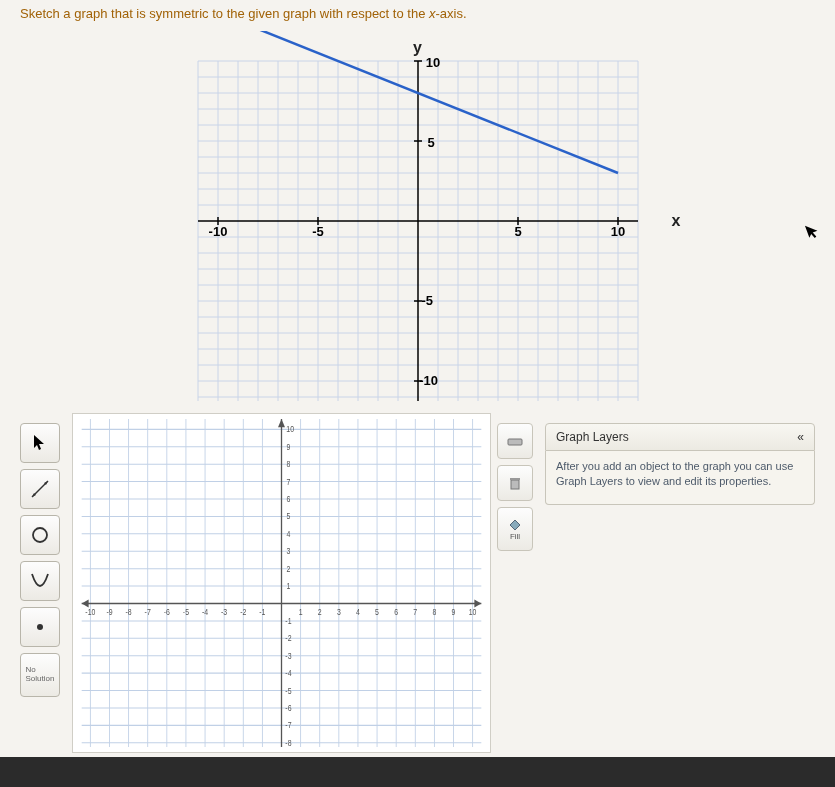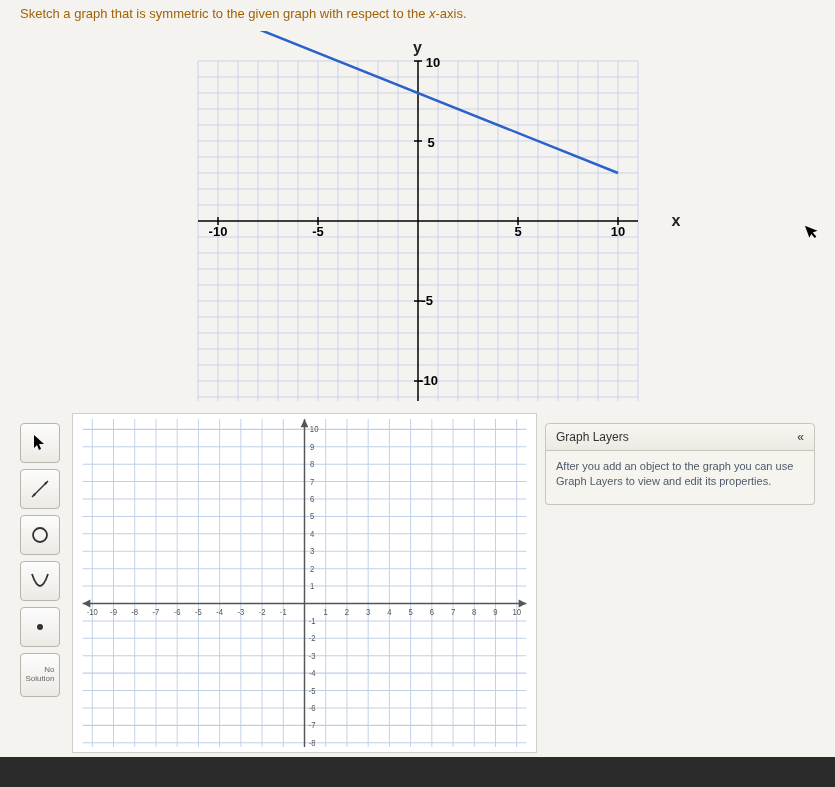--- a/index.html
+++ b/index.html
@@ -371,6 +371,25 @@
     </svg>
   </div>
 
+  <div class="side-col">
+    <div class="side-btn">
+      <svg width="18" height="14" viewBox="0 0 18 14">
+          <rect x="2" y="5" width="14" height="6" rx="1" fill="#bbb" stroke="#777"></rect>
+        </svg>
+    </div>
+    <div class="side-btn">
+      <svg width="16" height="16" viewBox="0 0 16 16">
+          <rect x="4" y="5" width="8" height="9" fill="#bbb" stroke="#777"></rect>
+          <rect x="3" y="3" width="10" height="2" fill="#999"></rect>
+        </svg>
+    </div>
+    <div class="side-btn" style="flex-direction:column;height:44px">
+      <svg width="16" height="14" viewBox="0 0 16 14">
+          <path d="M3 8 L8 3 L13 8 L8 13 Z" fill="#8ab" stroke="#567"></path>
+        </svg>
+      <span style="font-size:8px;margin-top:1px">Fill</span>
+    </div>
+  </div>
 
   <div class="layers-panel">
     <div class="layers-head">

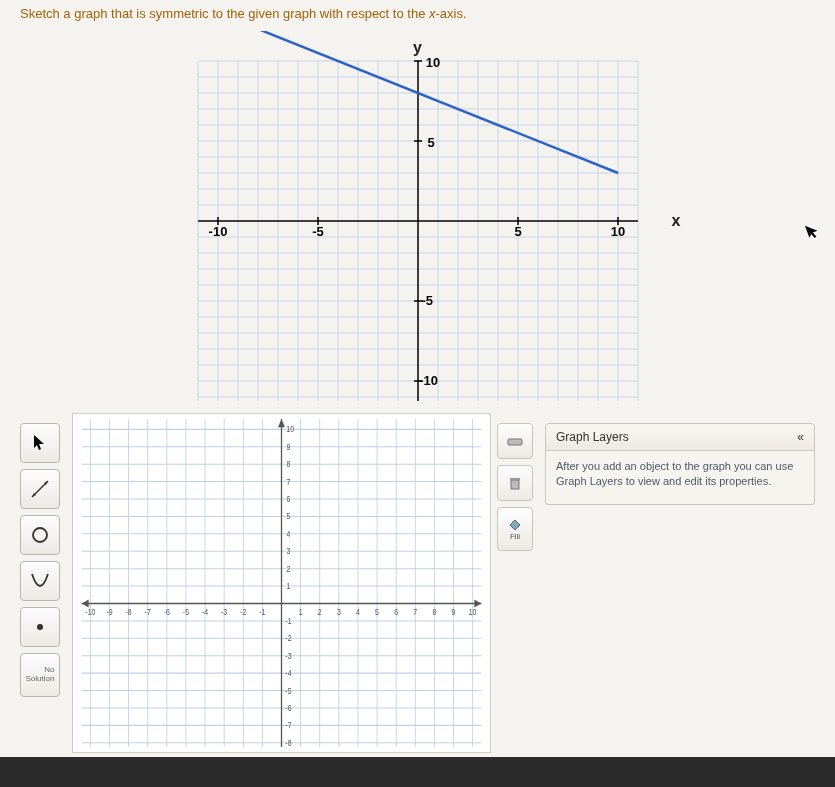--- a/index.html
+++ b/index.html
@@ -73,7 +73,7 @@
   .tool-btn.nosol {
     height: 44px;
     font-size: 8px;
-    text-align: right;
+    text-align: left;
     line-height: 1.1;
     color: #666;
   }

